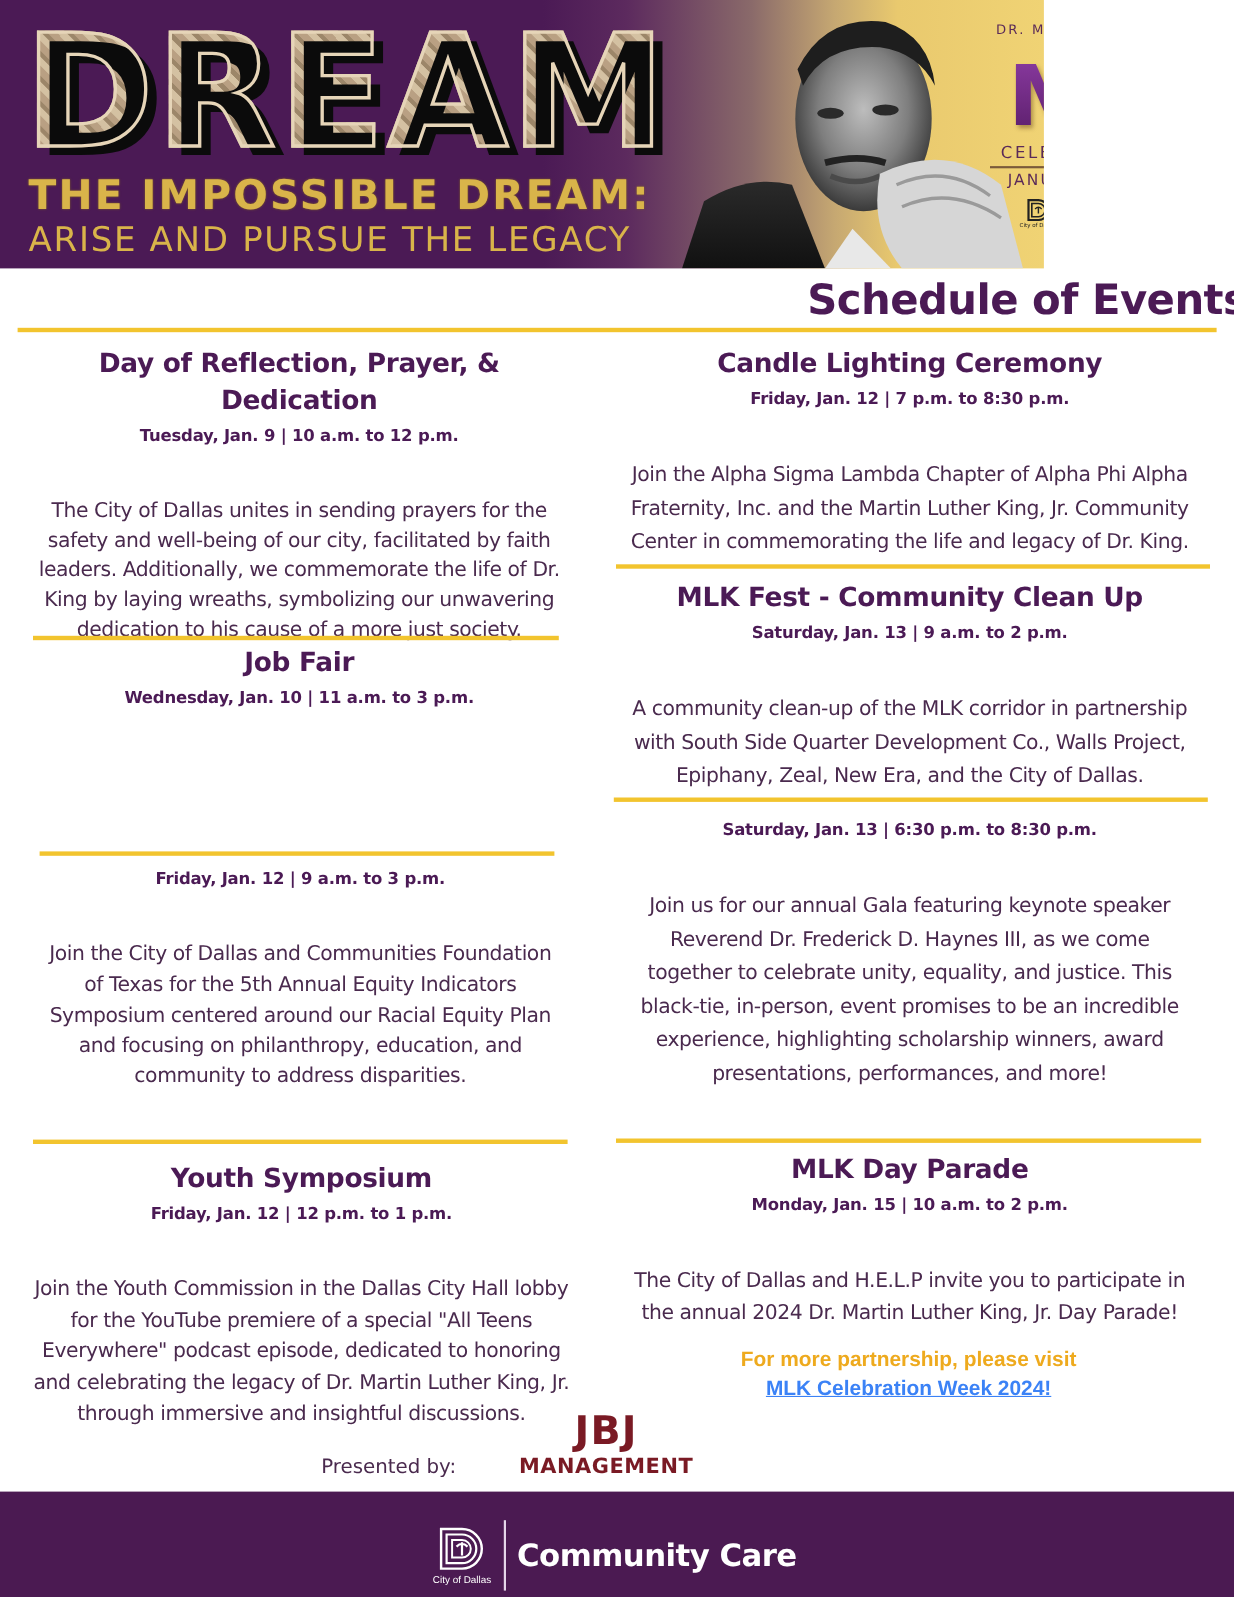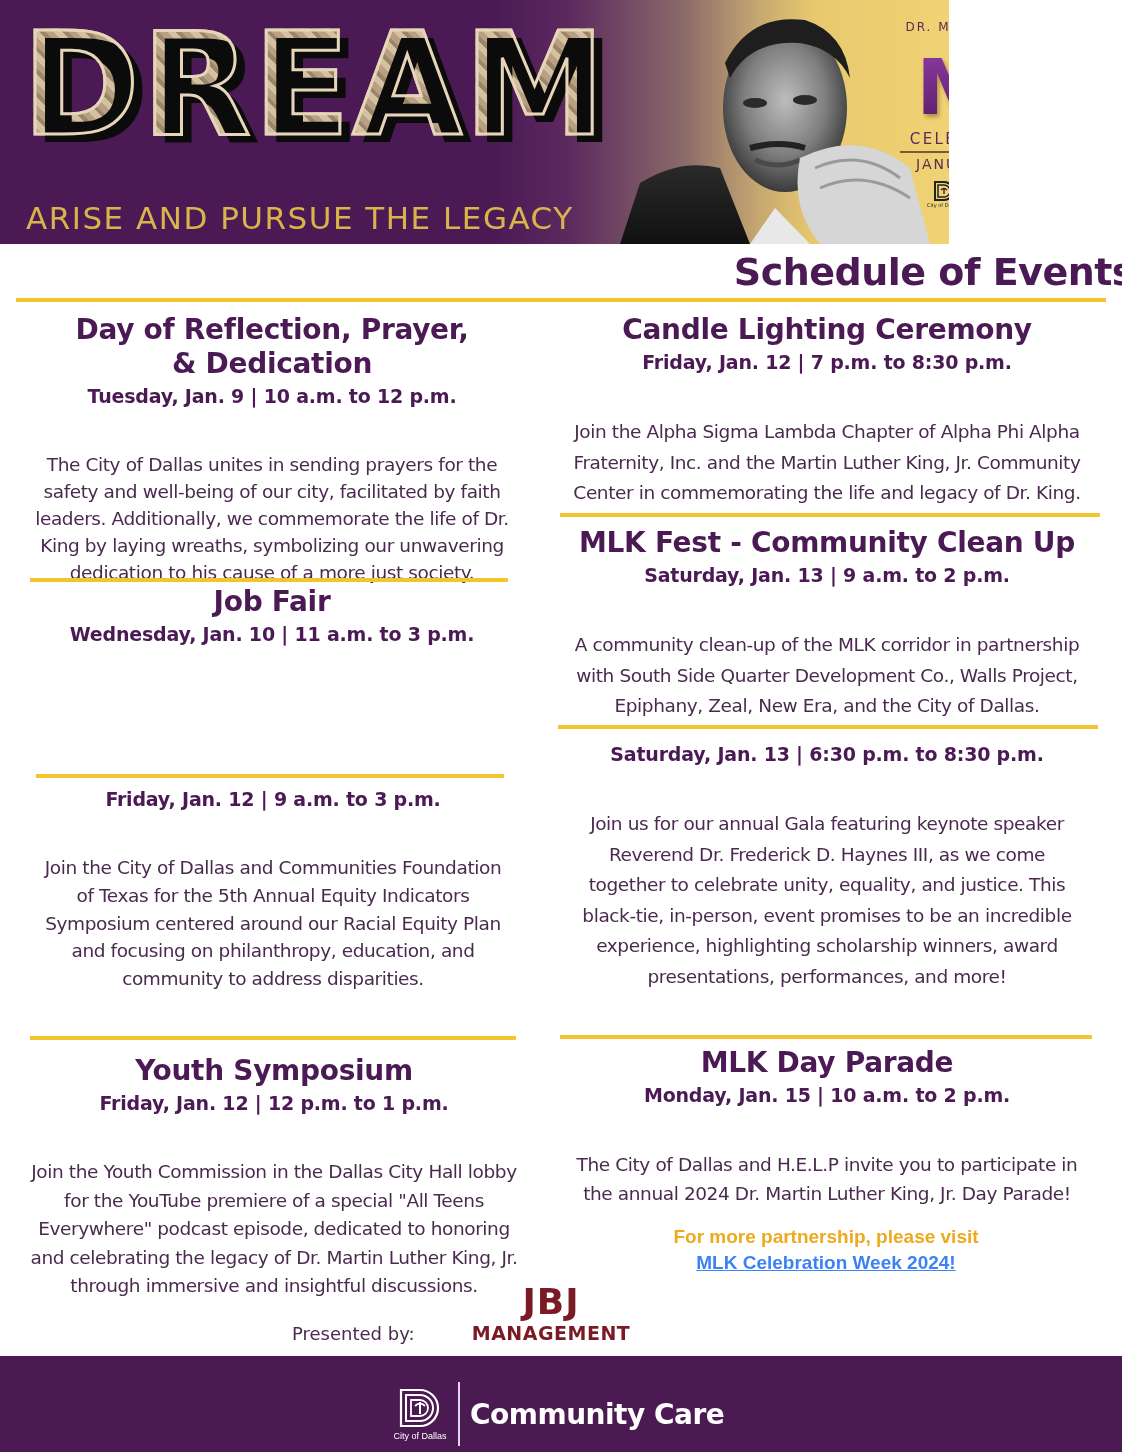--- a/index.html
+++ b/index.html
@@ -95,6 +95,7 @@
 
 <div class="hero">
   <div class="dream-word"><span class="tex">DREAM</span></div>
+  <div class="tagline1">THE IMPOSSIBLE DREAM:</div>
   <div class="tagline2">ARISE AND PURSUE THE LEGACY</div>
 
   <svg class="portrait" viewBox="0 0 330 236">

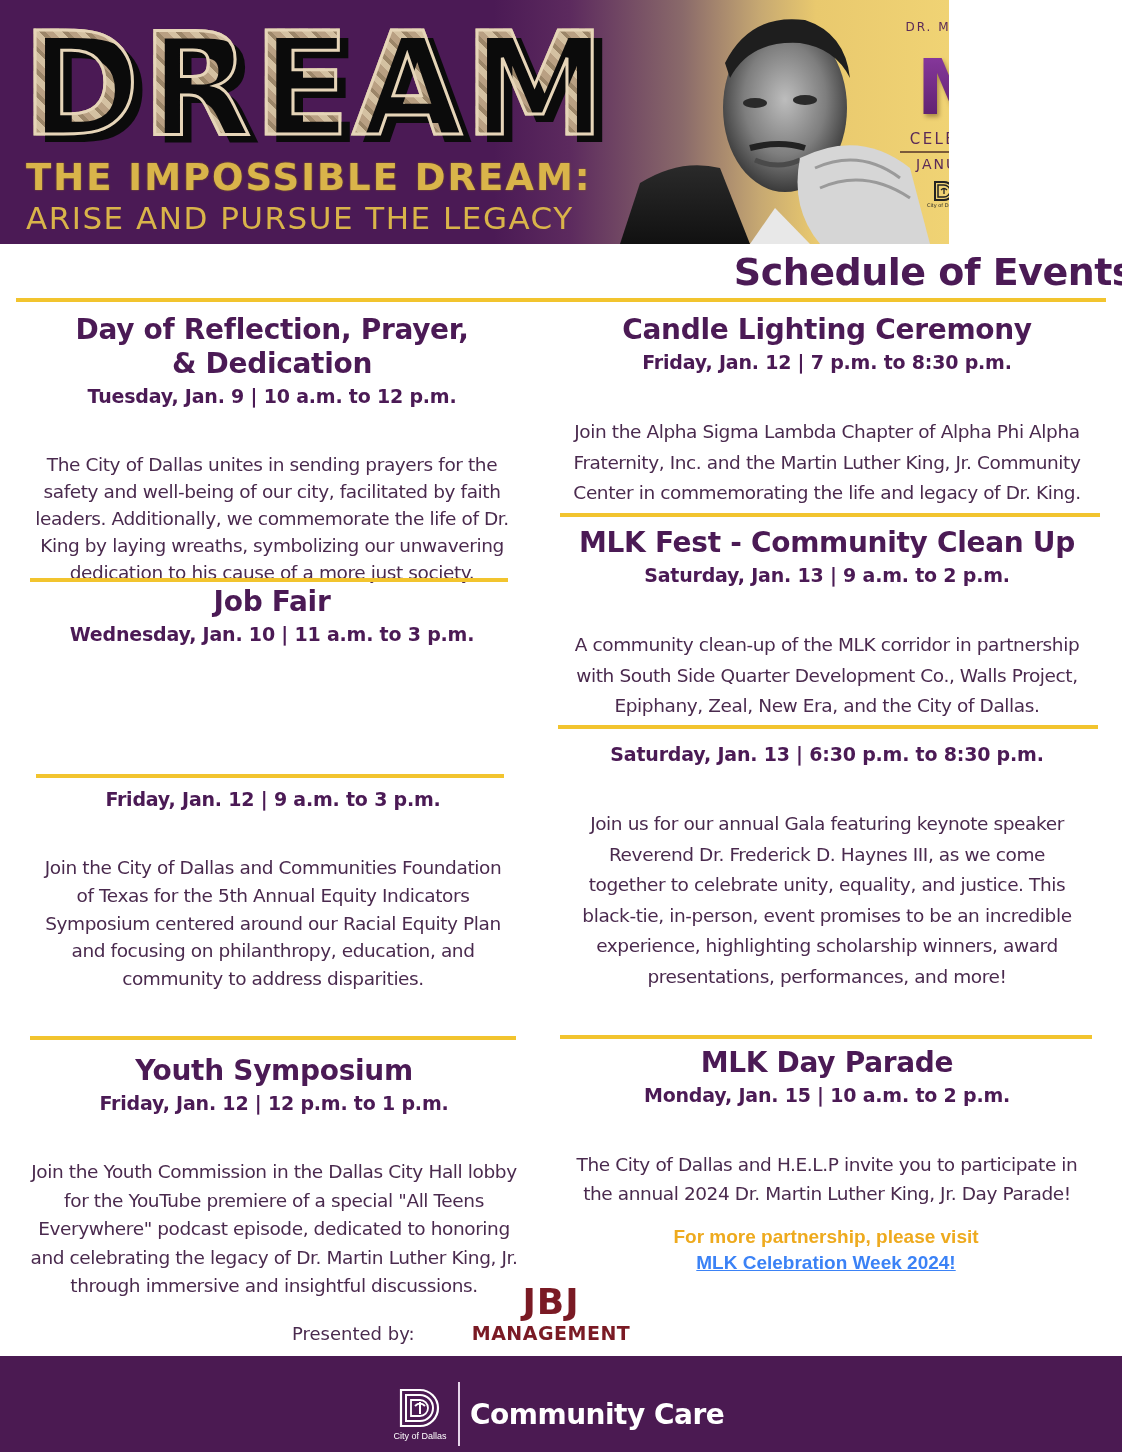--- a/index.html
+++ b/index.html
@@ -68,7 +68,7 @@
 
   
   .event { position: absolute; text-align: center; }
-  .event .ev-title { font-family: "DejaVu Sans", sans-serif; font-weight: bold; font-size: 28px; line-height: 34px; color: #4b1a55; letter-spacing: -0.3px; }
+  .event .ev-title { font-family: "DejaVu Sans", sans-serif; font-weight: bold; font-size: 24px; line-height: 34px; color: #4b1a55; letter-spacing: -0.3px; }
   .event .ev-when { font-family: "DejaVu Sans", sans-serif; font-weight: bold; font-size: 19px; line-height: 30px; color: #4b1a55; letter-spacing: -0.2px; }
   .event .ev-desc { font-family: "DejaVu Sans", sans-serif; font-weight: normal; font-size: 18.5px; line-height: 27px; color: #4a2a4e; letter-spacing: -0.4px; margin-top: 40px; }
   .event.right .ev-desc { line-height: 30.5px; }

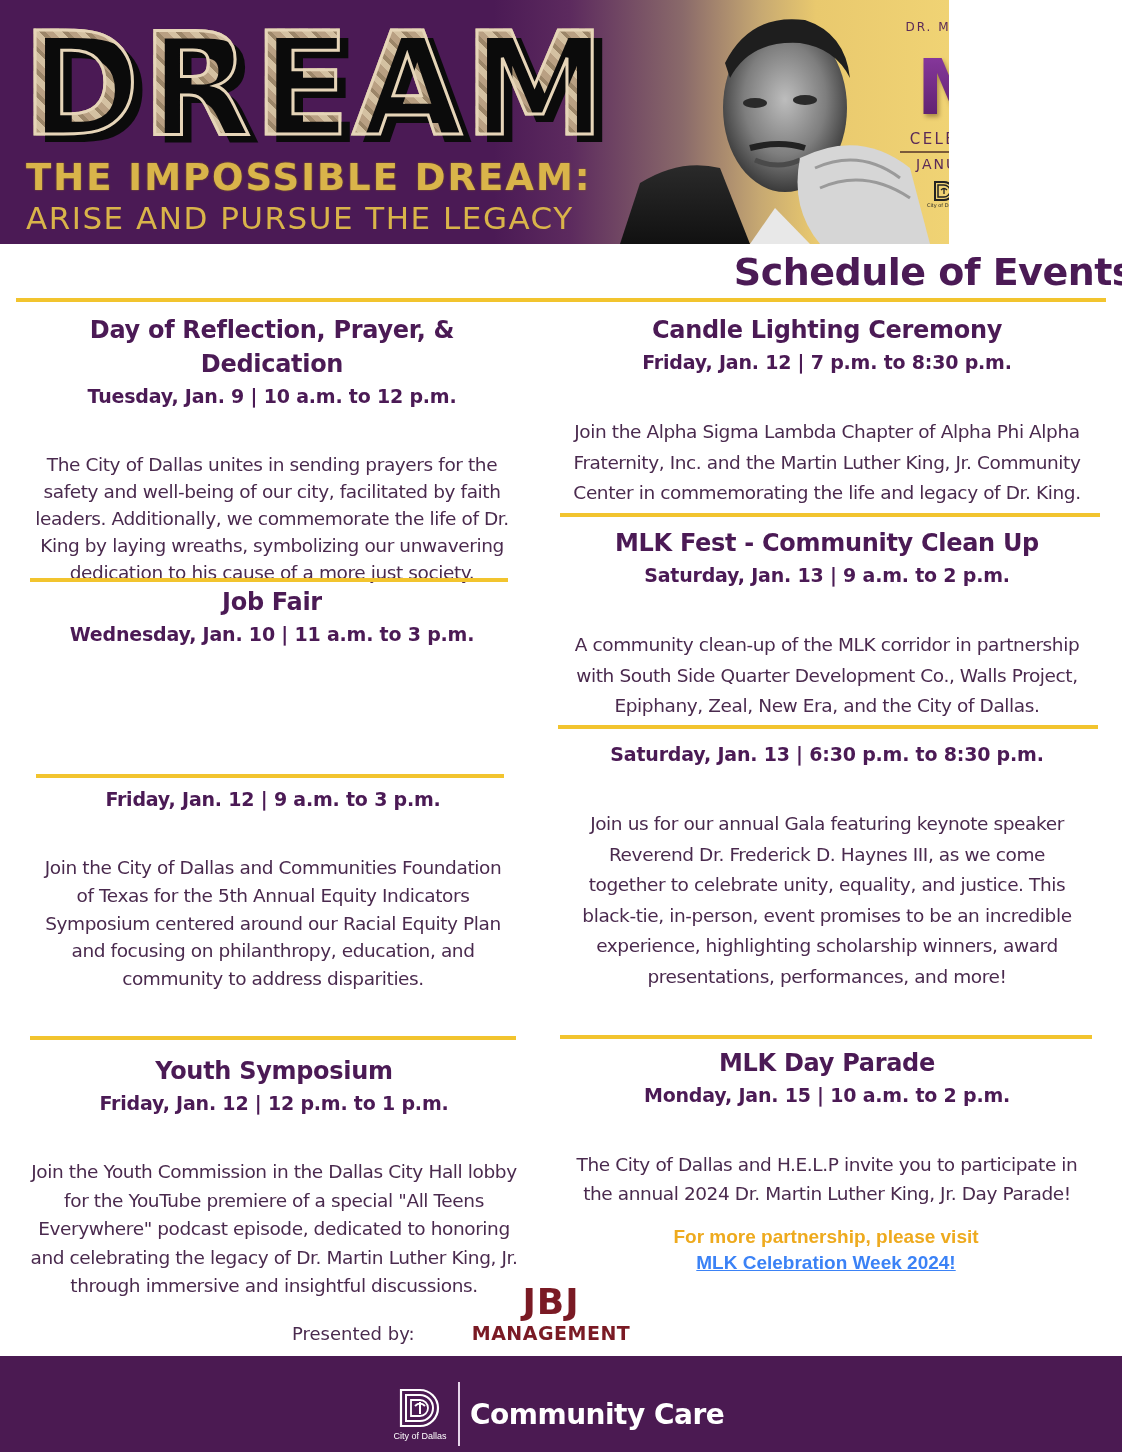--- a/index.html
+++ b/index.html
@@ -69,7 +69,7 @@
   
   .event { position: absolute; text-align: center; }
   .event .ev-title { font-family: "DejaVu Sans", sans-serif; font-weight: bold; font-size: 24px; line-height: 34px; color: #4b1a55; letter-spacing: -0.3px; }
-  .event .ev-when { font-family: "DejaVu Sans", sans-serif; font-weight: bold; font-size: 19px; line-height: 30px; color: #4b1a55; letter-spacing: -0.2px; }
+  .event .ev-when { font-family: "DejaVu Sans", sans-serif; font-weight: bold; font-size: 15px; line-height: 30px; color: #4b1a55; letter-spacing: -0.2px; }
   .event .ev-desc { font-family: "DejaVu Sans", sans-serif; font-weight: normal; font-size: 18.5px; line-height: 27px; color: #4a2a4e; letter-spacing: -0.4px; margin-top: 40px; }
   .event.right .ev-desc { line-height: 30.5px; }
 

